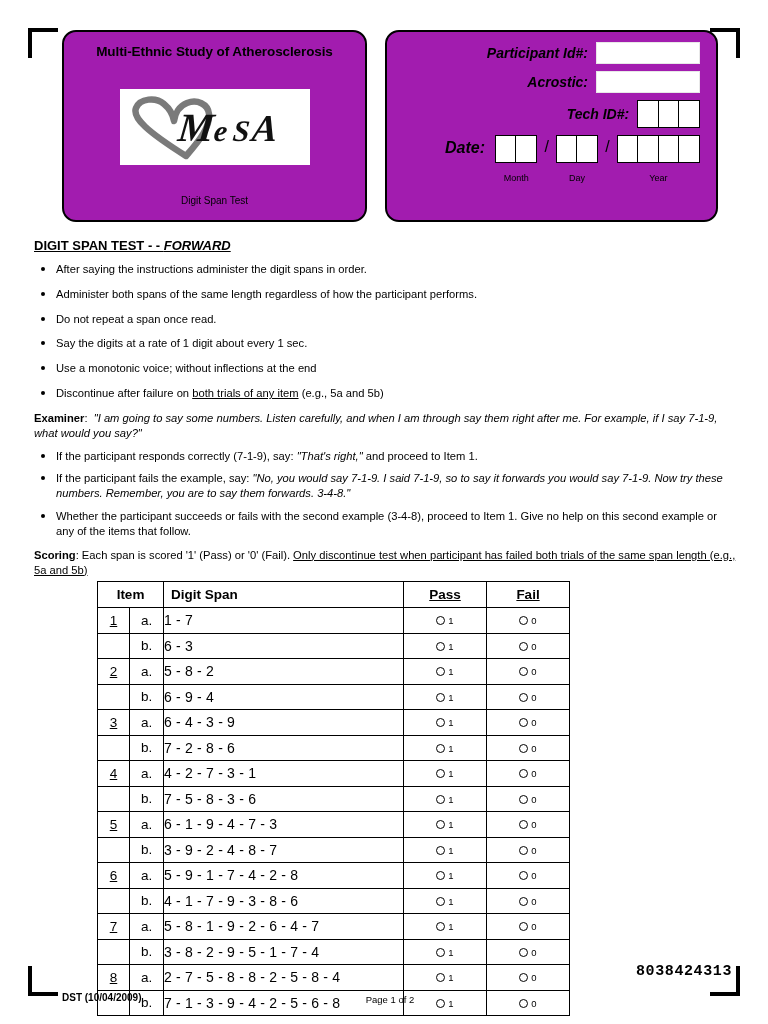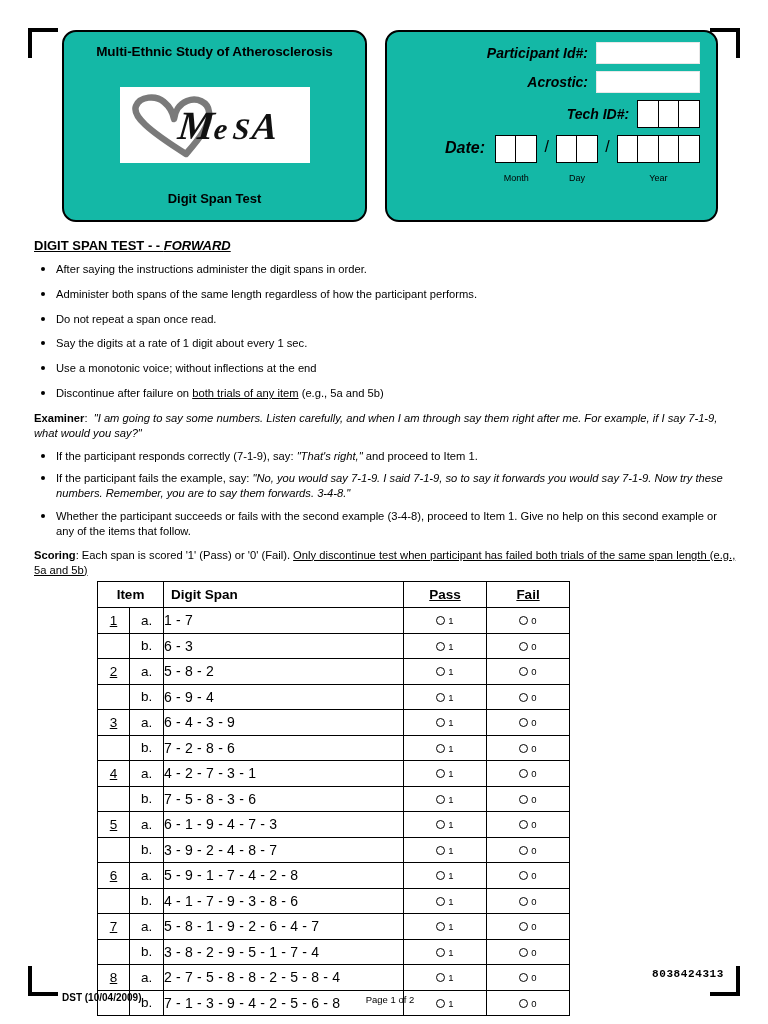--- a/index.html
+++ b/index.html
@@ -36,7 +36,7 @@
     gap: 18px;
   }
   .panel {
-    background: #14b8a6;
+    background: #a21caf;
     border: 2px solid #000;
     border-radius: 14px;
   }

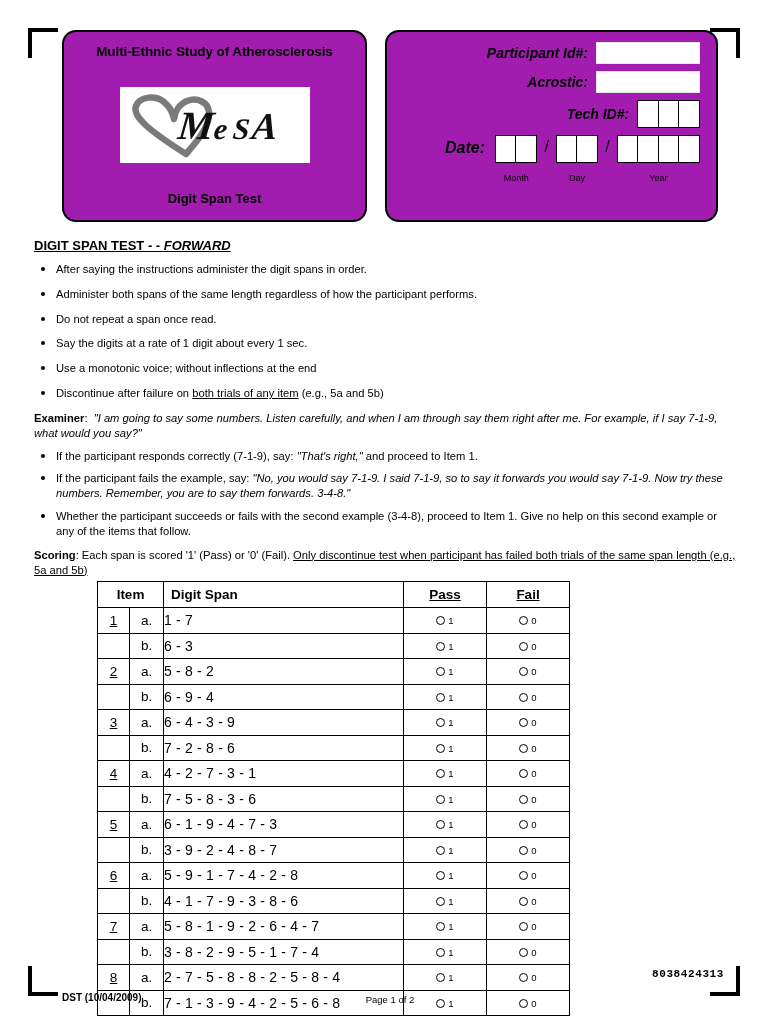--- a/index.html
+++ b/index.html
@@ -66,8 +66,8 @@
   }
   .logo-svg { display: block; }
   .form-title {
-    font-size: 13px;
-    font-weight: bold;
+    font-size: 10px;
+    font-weight: normal;
     text-align: center;
   }
   .panel-right {

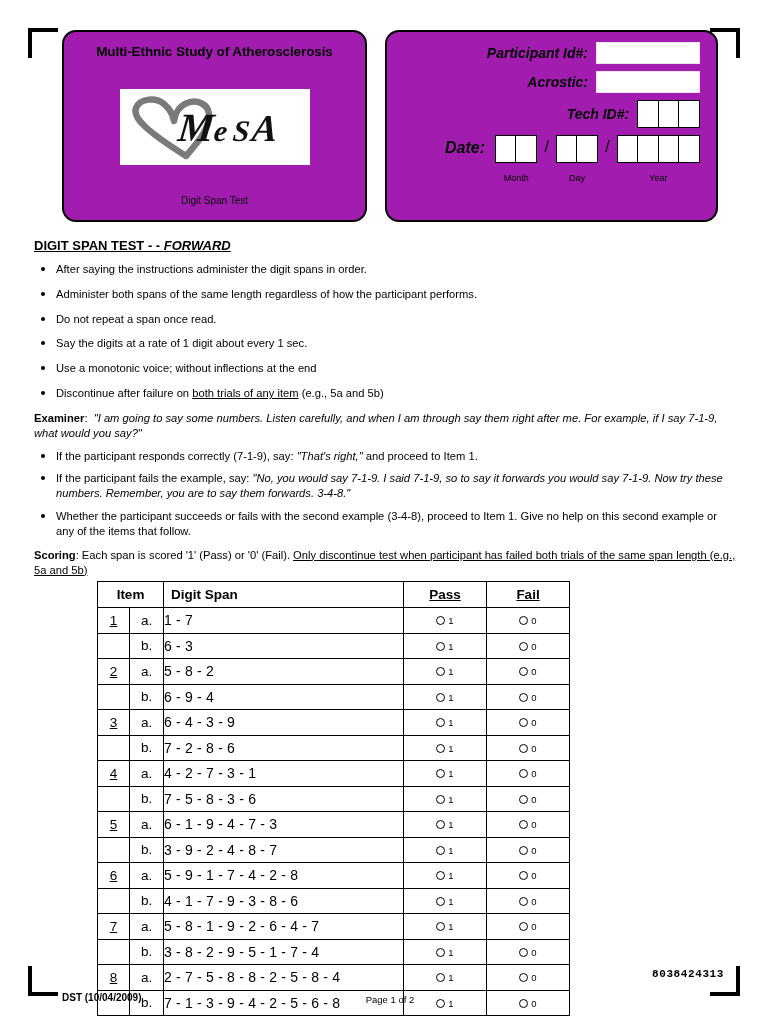--- a/index.html
+++ b/index.html
@@ -268,10 +268,10 @@
   }
   .barcode-num {
     position: absolute;
-    right: 44px;
+    right: 36px;
     bottom: 44px;
     font-family: "Liberation Mono", monospace;
-    font-size: 11px;
+    font-size: 15px;
     font-weight: bold;
     letter-spacing: 0.6px;
   }

